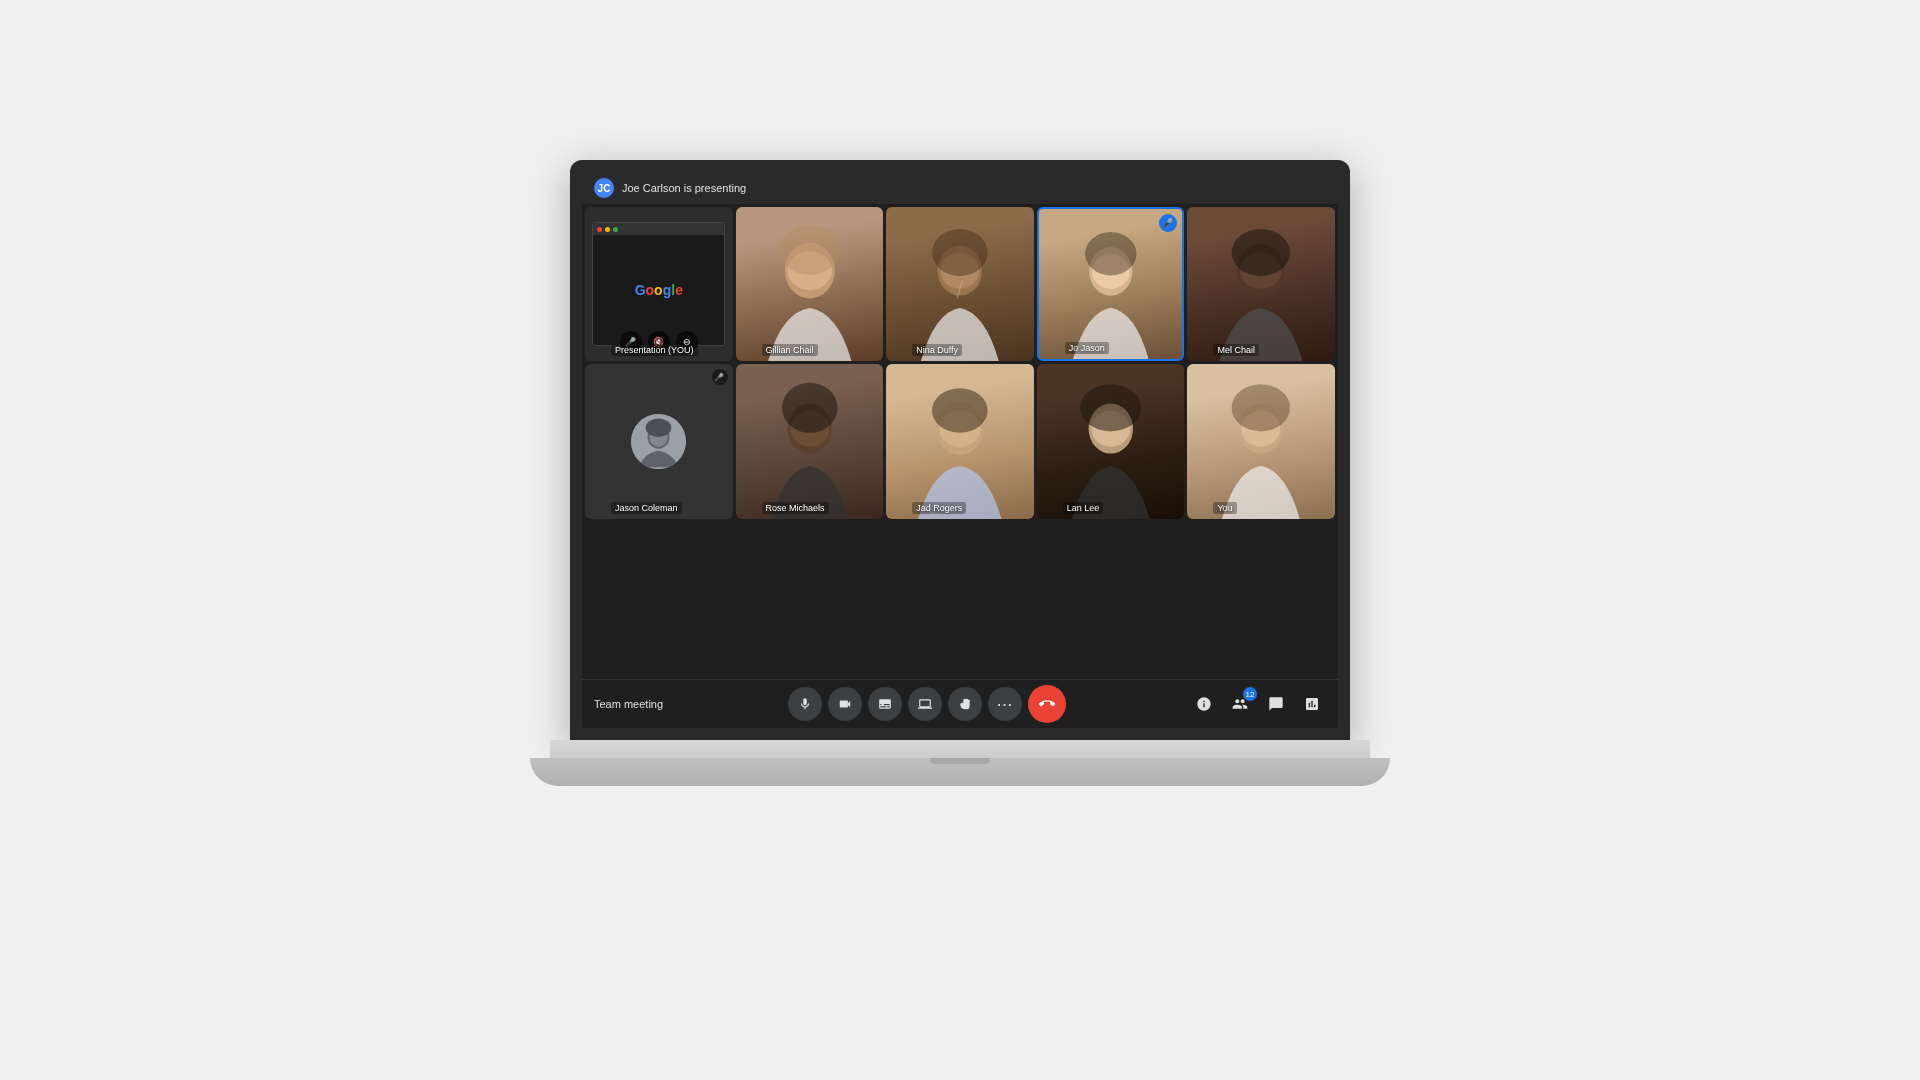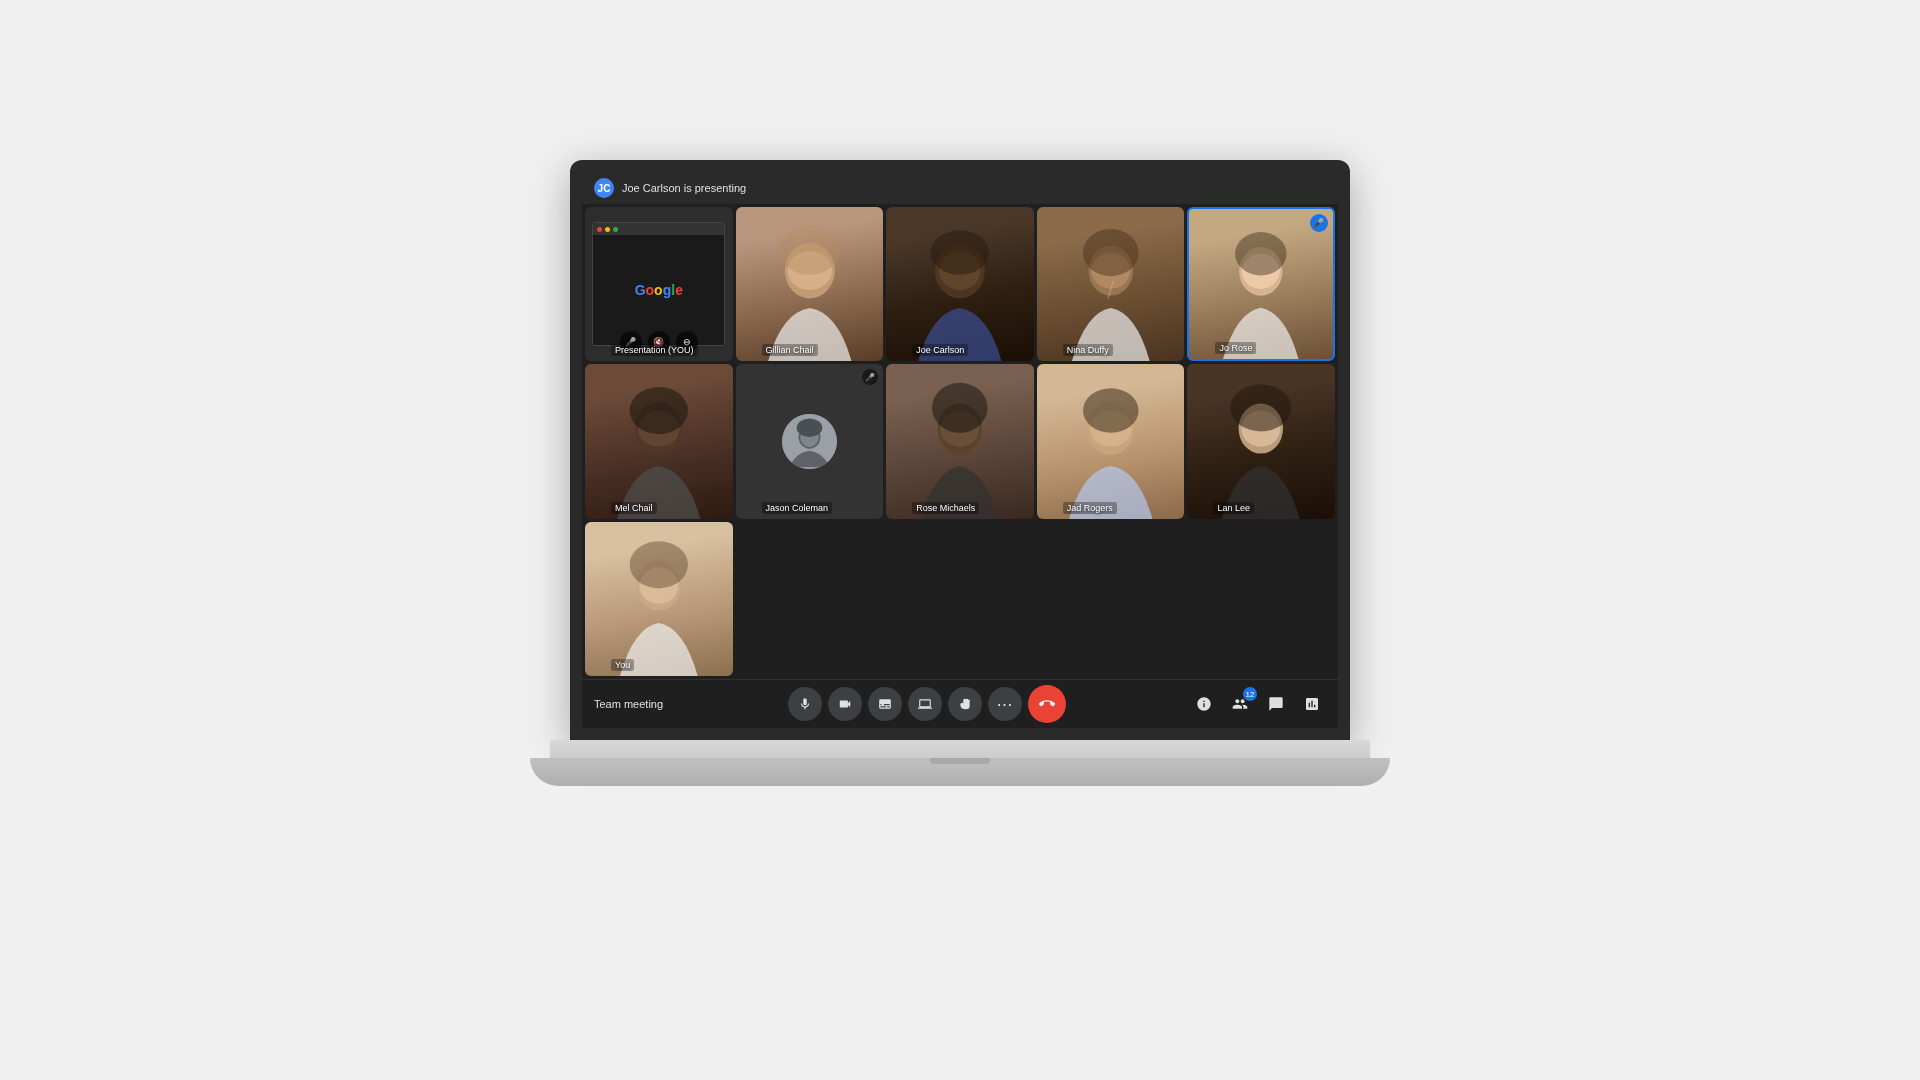--- a/index.html
+++ b/index.html
@@ -405,15 +405,6 @@
             <span class="participant-name">Gillian Chail</span>
           </div>
 
-          <div class="video-cell person-tile-2">
-            <svg viewBox="0 0 100 100" style="position:absolute;bottom:0;width:100%;height:90%">
-              <ellipse cx="50" cy="35" rx="18" ry="20" fill="rgba(80,55,35,0.9)"></ellipse>
-              <ellipse cx="50" cy="35" rx="15" ry="14" fill="rgba(100,70,45,0.85)"></ellipse>
-              <path d="M20 100 Q30 65 50 62 Q70 65 80 100" fill="rgba(60,80,150,0.7)"></path>
-              <ellipse cx="50" cy="22" rx="21" ry="16" fill="rgba(40,25,15,0.5)"></ellipse>
-            </svg>
-            <span class="participant-name">Joe Carlson</span>
-          </div>
 
           <div class="video-cell person-tile-3">
             <svg viewBox="0 0 100 100" style="position:absolute;bottom:0;width:100%;height:90%">

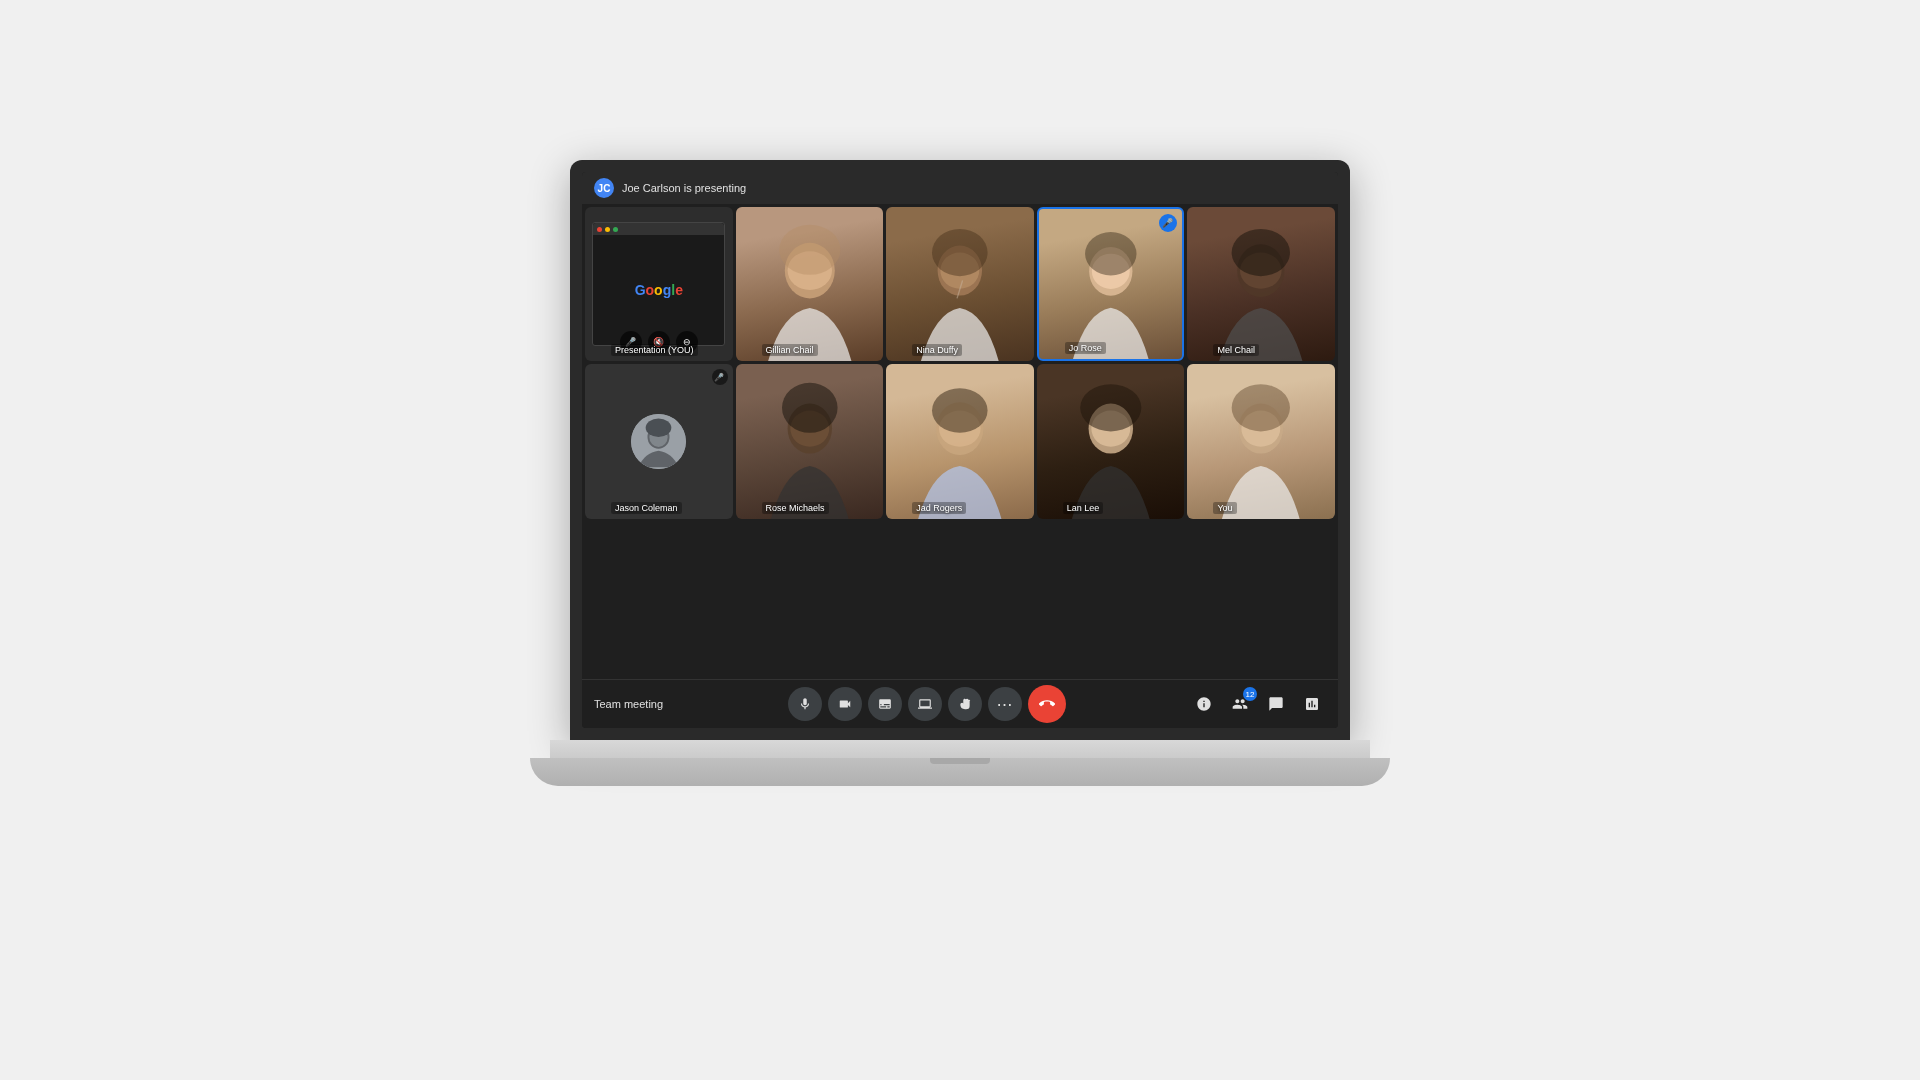--- a/index.html
+++ b/index.html
@@ -425,7 +425,7 @@
               <ellipse cx="50" cy="22" rx="19" ry="16" fill="rgba(40,30,15,0.4)"></ellipse>
             </svg>
             <div class="speaking-indicator">🎤</div>
-            <span class="participant-name">Jo Rose</span>
+            <span class="participant-name">Jo Jason</span>
           </div>
 
           <div class="video-cell person-tile-5">

